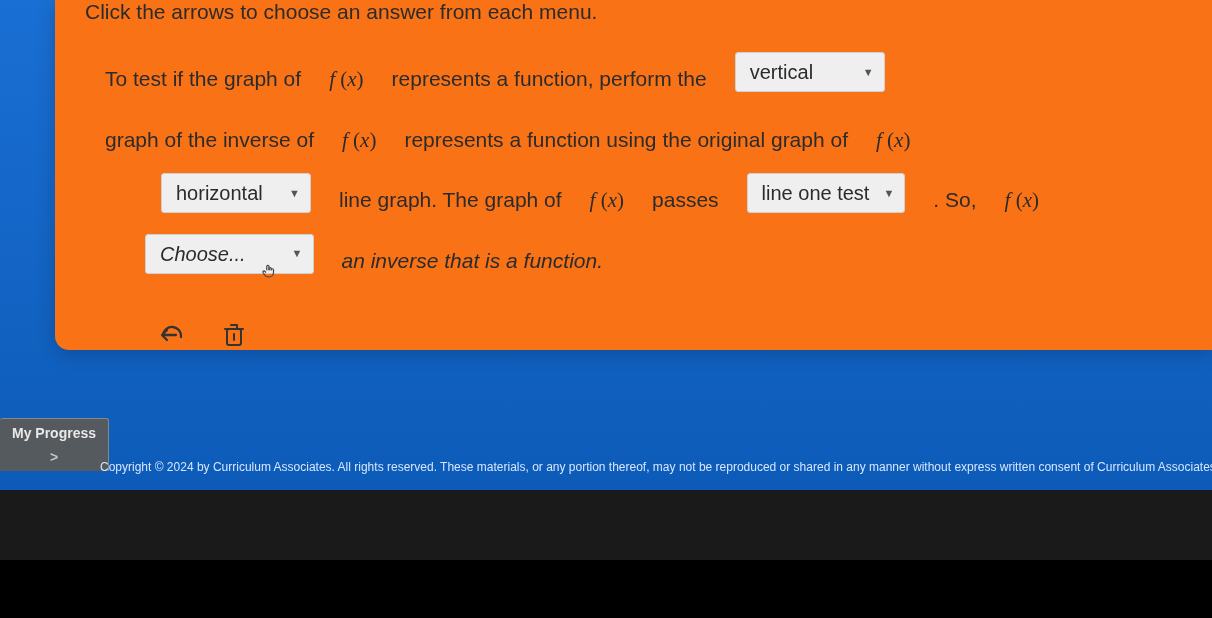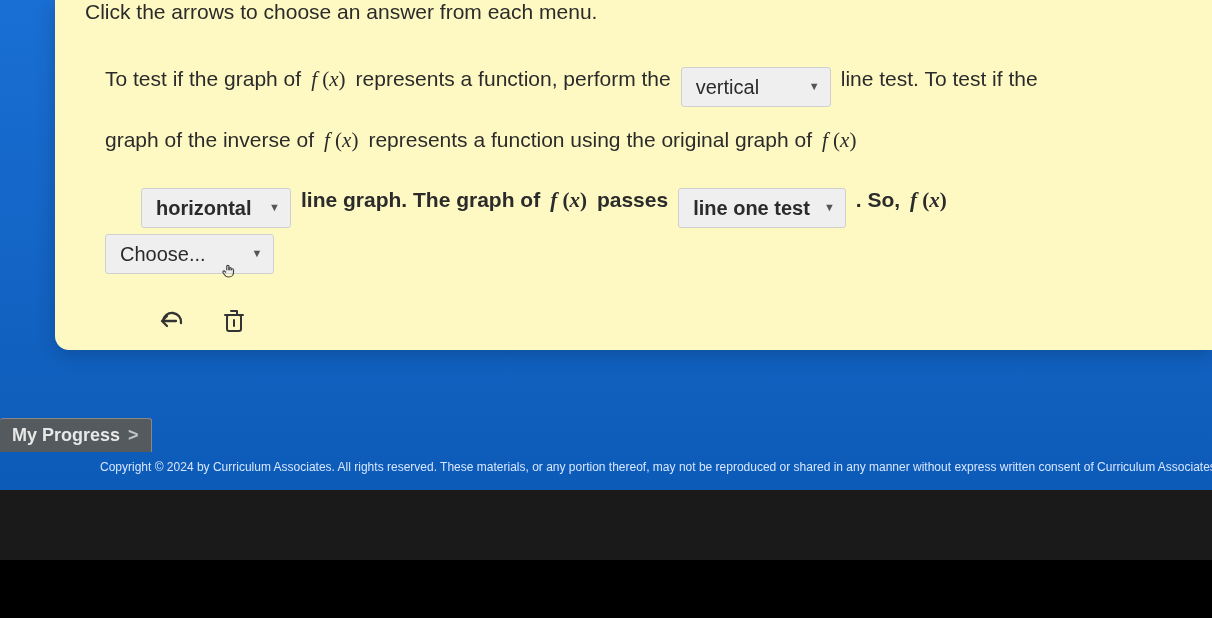--- a/index.html
+++ b/index.html
@@ -23,7 +23,7 @@
       left: 55px;
       right: 0;
       height: 350px;
-      background: #fef9c3;
+      background: #f97316;
       border-radius: 0 0 0 14px;
       box-shadow: 0 4px 20px rgba(0,0,0,0.2);
       padding: 0 20px 20px 20px;

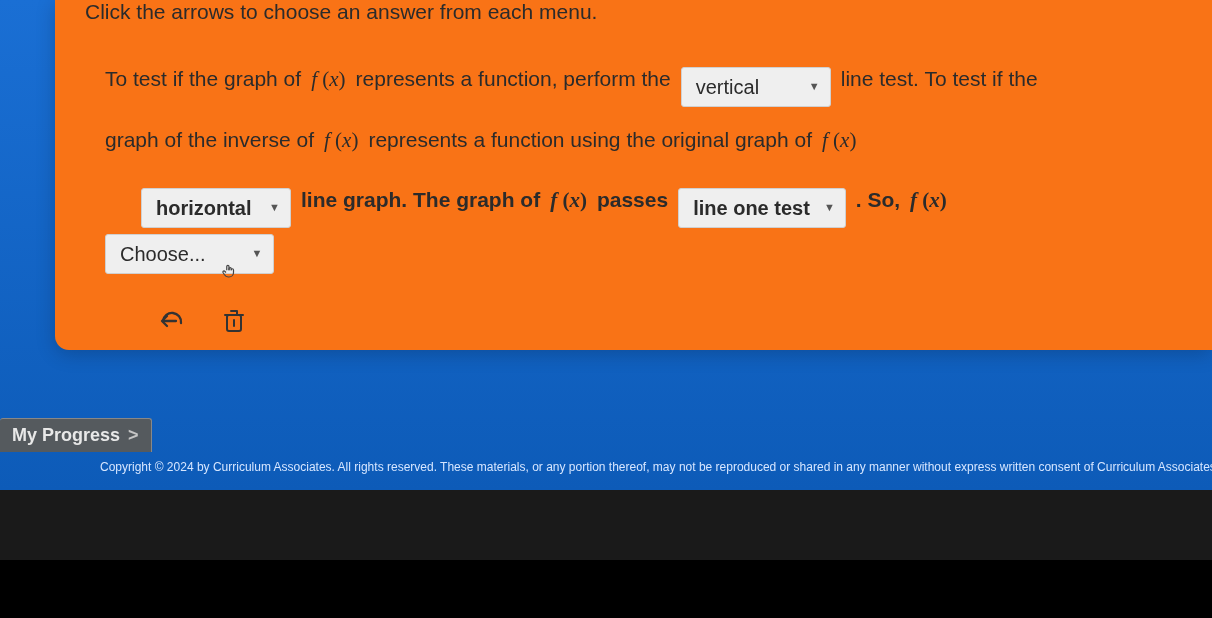--- a/index.html
+++ b/index.html
@@ -43,8 +43,8 @@
     .row {
       display: flex;
       flex-wrap: wrap;
-      align-items: flex-end;
-      gap: 10px;
+      align-items: flex-start;
+      gap: 28px;
       margin-bottom: 6px;
     }
     .txt { white-space: nowrap; }

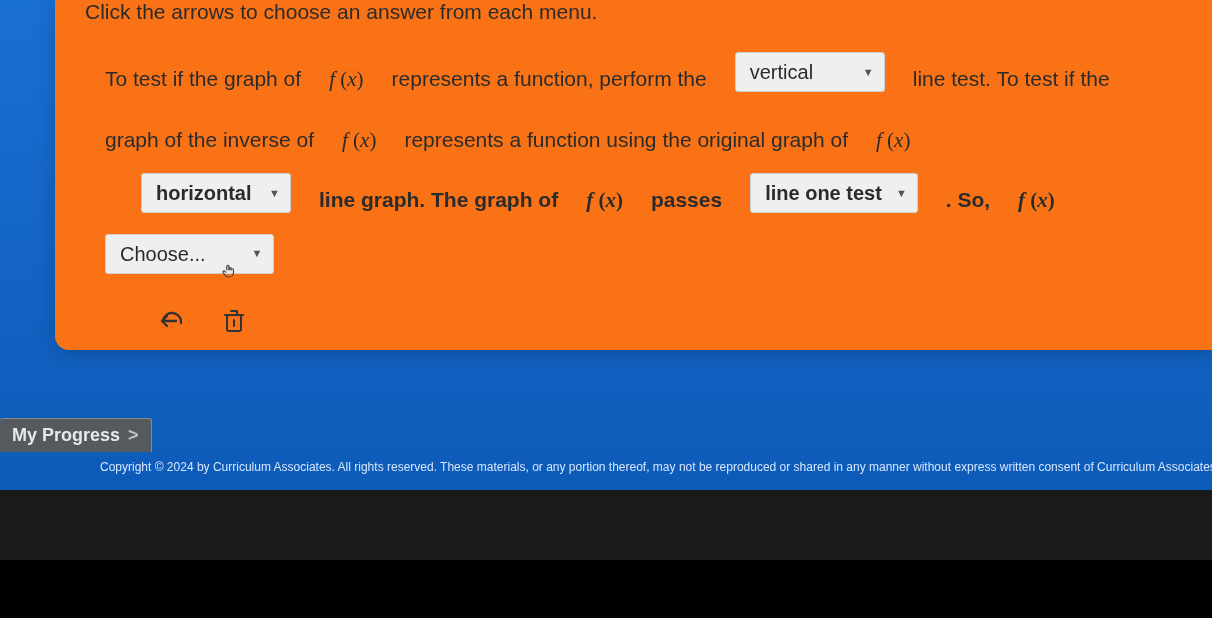--- a/index.html
+++ b/index.html
@@ -147,7 +147,6 @@
         <span>vertical</span>
         <span class="caret">▼</span>
       </span>
-      <span class="txt"> line test. To test if the</span>
     </div>
 
     <div class="row">

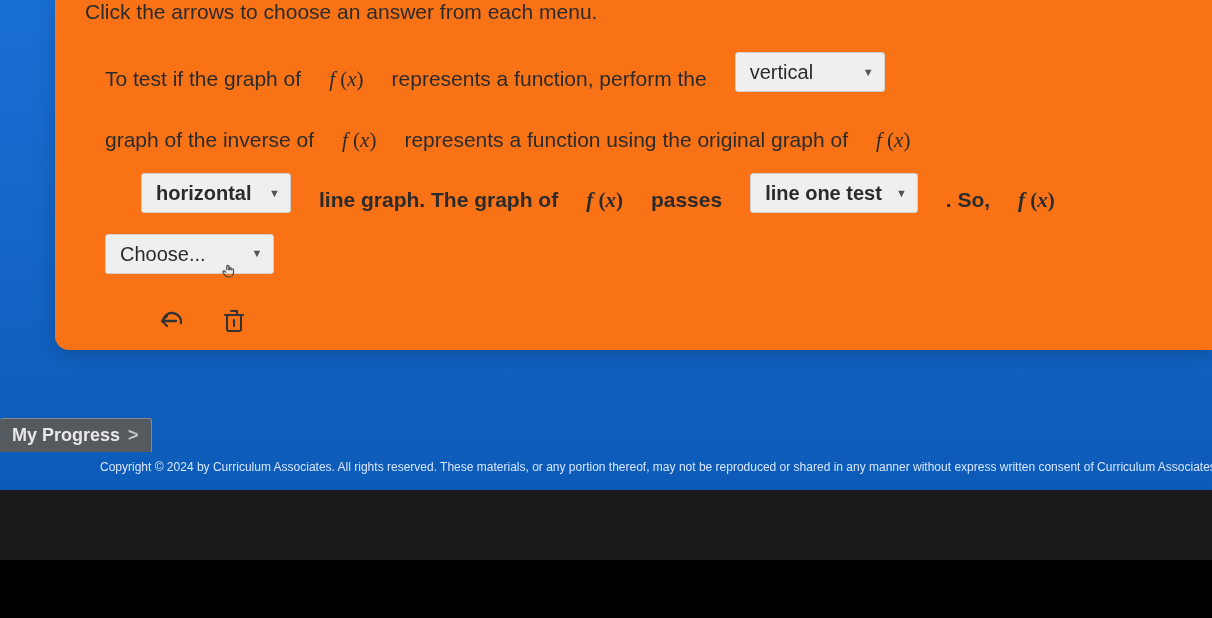--- a/index.html
+++ b/index.html
@@ -156,7 +156,7 @@
       <span class="fx"><span>f</span> <span class="paren">(</span><span>x</span><span class="paren">)</span></span>
     </div>
 
-    <div class="row" style="margin-left:36px;font-weight:bold;">
+    <div class="row" style="margin-left:56px;">
       <span class="dropdown">
         <span>horizontal</span>
         <span class="caret">▼</span>

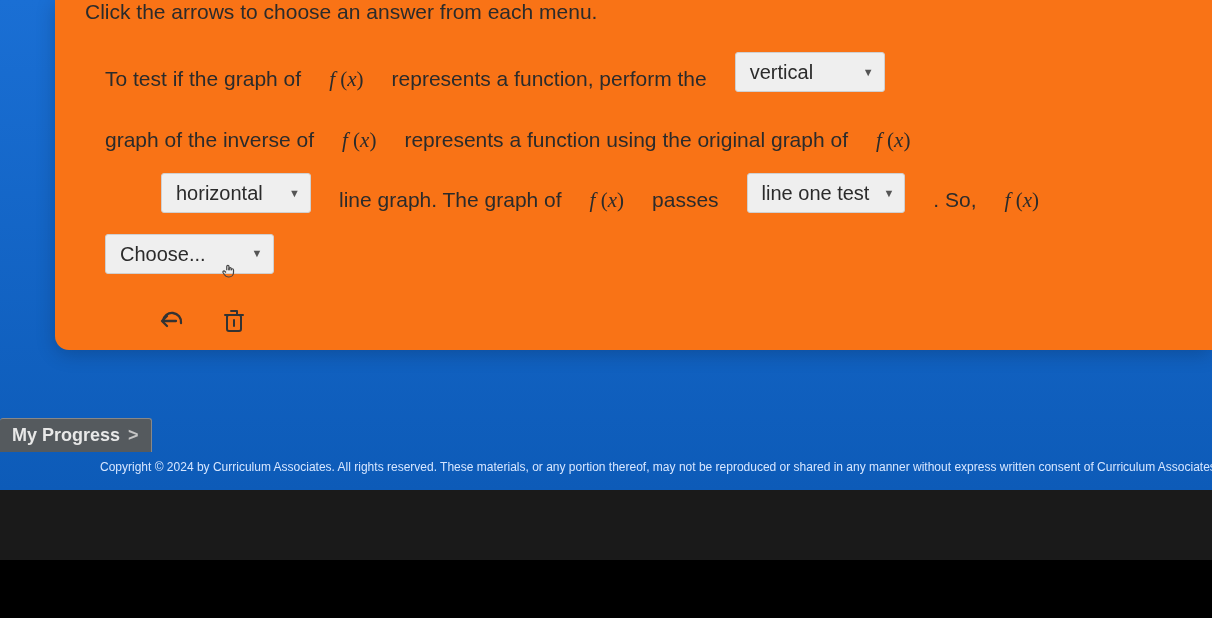--- a/index.html
+++ b/index.html
@@ -172,7 +172,7 @@
       <span class="fx"><span>f</span> <span class="paren">(</span><span>x</span><span class="paren">)</span></span>
     </div>
 
-    <div class="row" style="">
+    <div class="row" style="margin-left:40px;font-style:italic;">
       <span class="dropdown">
         <span>Choose...</span>
         <span class="cursor-icon">

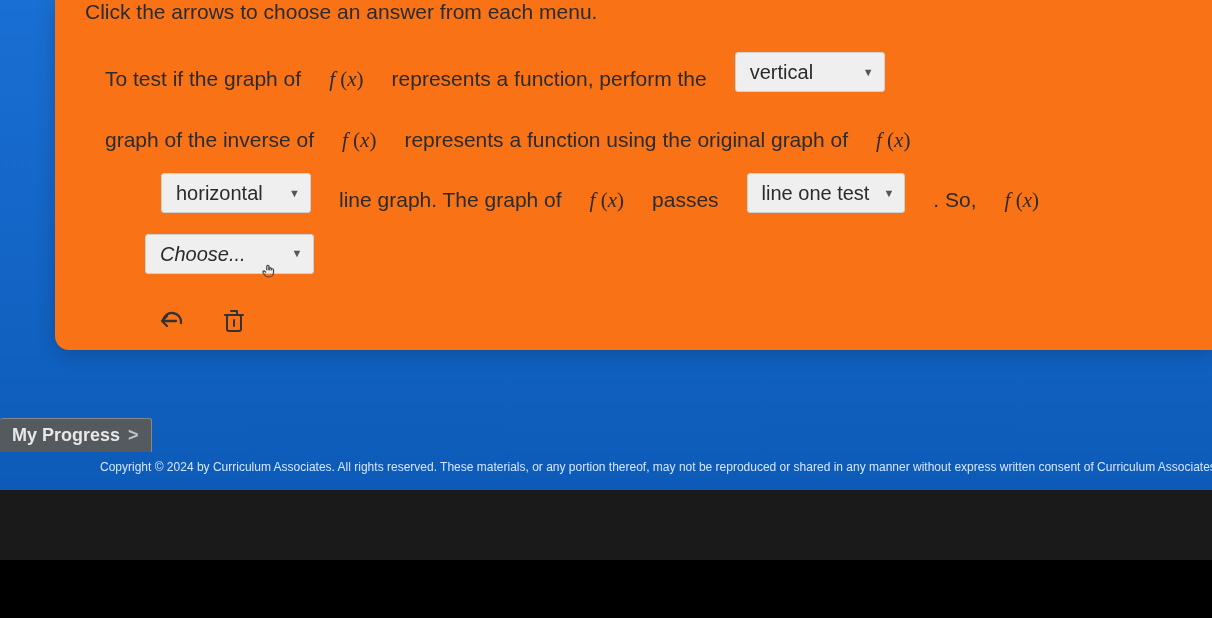--- a/index.html
+++ b/index.html
@@ -184,6 +184,7 @@
         </span>
         <span class="caret">▼</span>
       </span>
+      <span class="txt"> an inverse that is a function.</span>
     </div>
 
   </div>

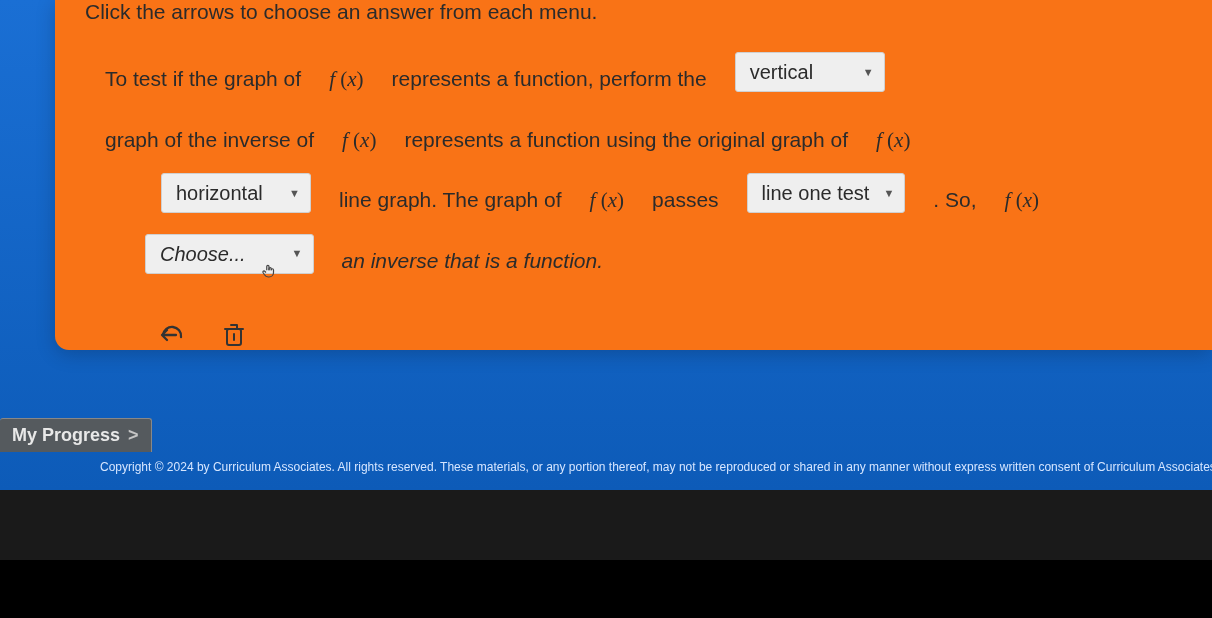--- a/index.html
+++ b/index.html
@@ -100,7 +100,7 @@
       left: 0;
       background: #555a5e;
       color: #e8e8e8;
-      font-size: 18px;
+      font-size: 14px;
       font-weight: bold;
       padding: 6px 12px;
       border-radius: 3px 3px 0 0;
@@ -109,6 +109,7 @@
       display: flex;
       align-items: center;
       gap: 8px;
+      flex-direction: column;
     }
     .progress-tab .gt { color: #c5c5c5; font-weight: bold; }
     .copyright {

